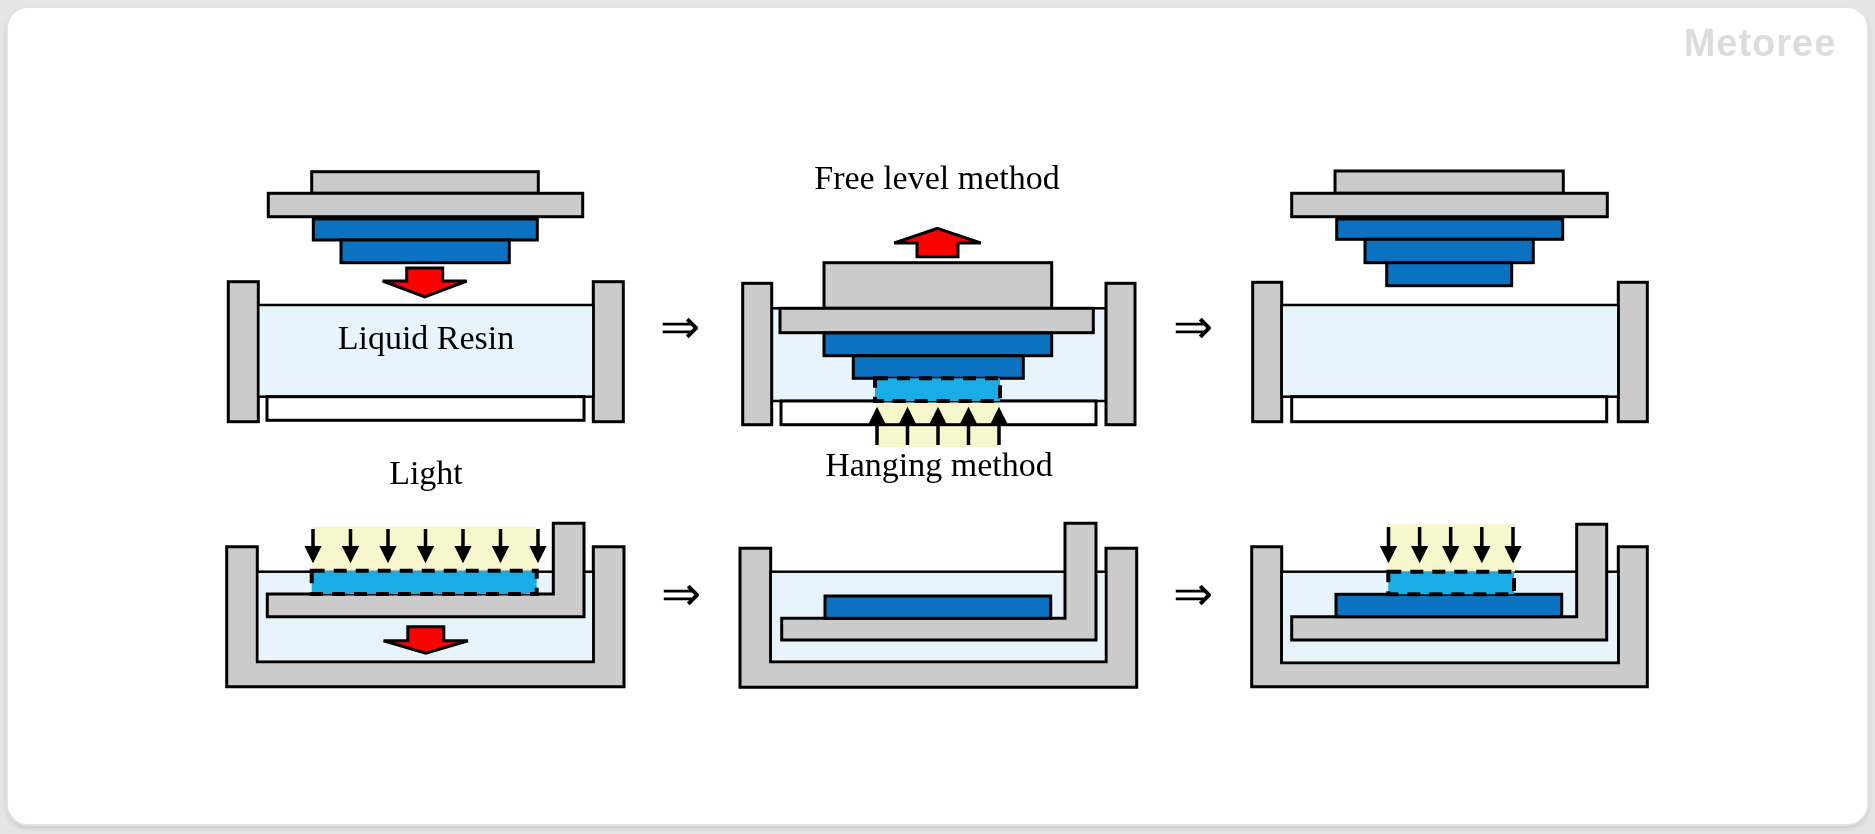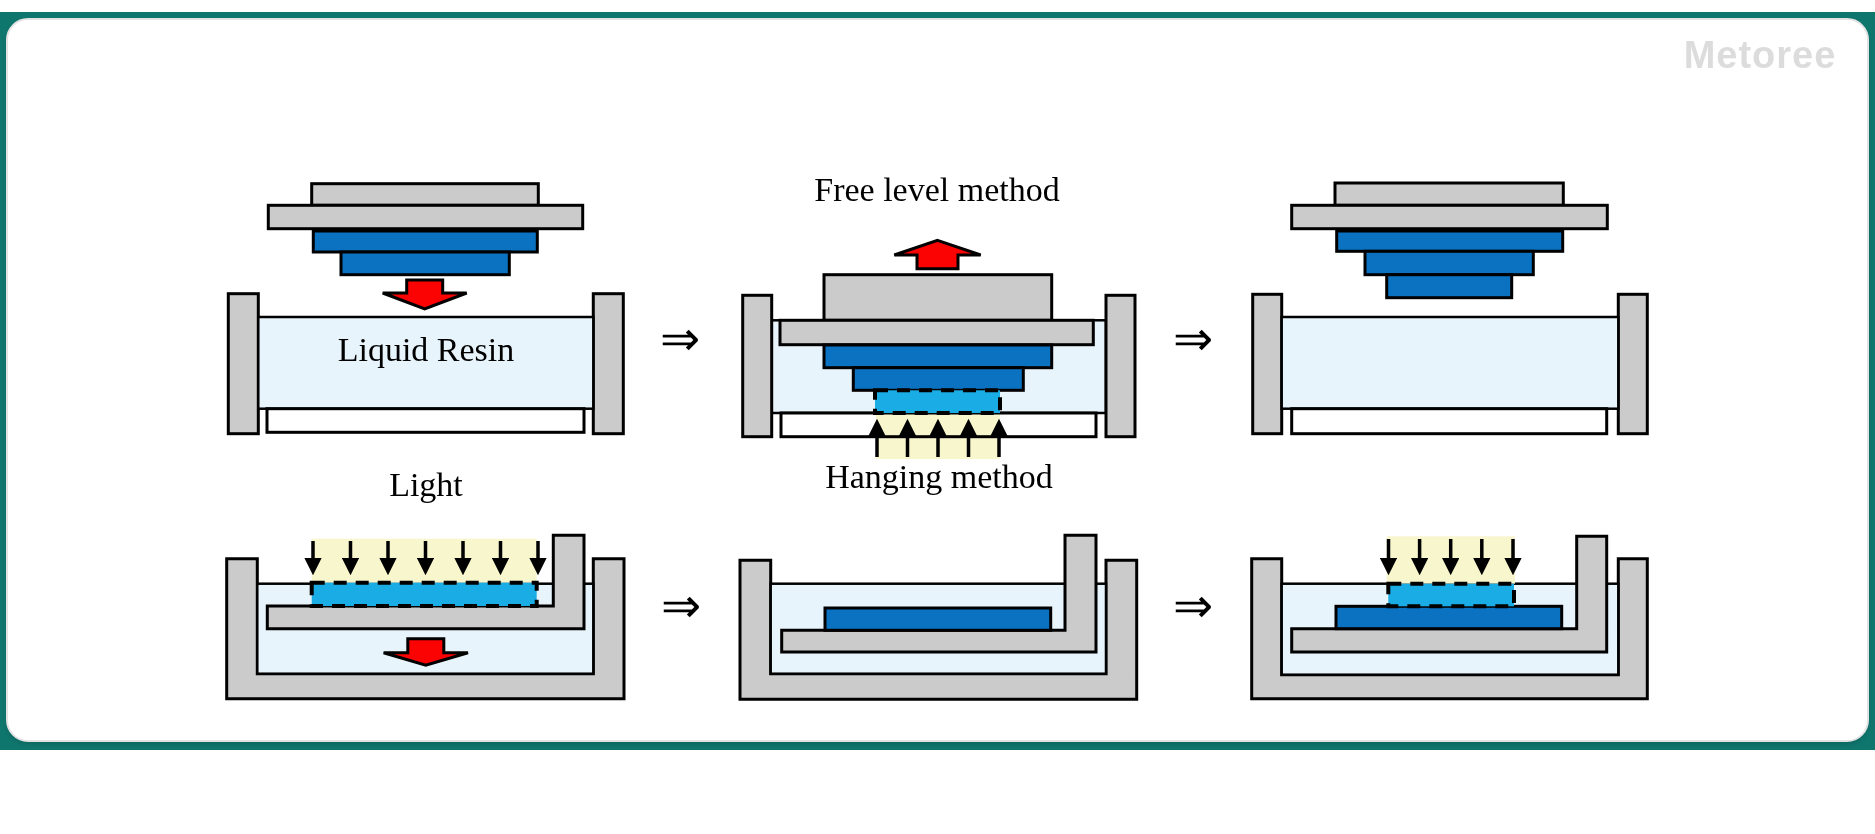--- a/index.html
+++ b/index.html
@@ -3,8 +3,8 @@
 <meta charset="utf-8">
 <style>
   html,body{margin:0;padding:0;background:#fff;}
-  .stage{position:relative;width:1875px;height:738px;background:#0f766e;overflow:hidden;
-         font-family:"Liberation Serif", serif;margin-top:12px;}
+  .stage{position:relative;width:1875px;height:834px;background:#e5e5e5;overflow:hidden;
+         font-family:"Liberation Serif", serif;}
   .card{position:absolute;left:6px;top:6px;right:6px;bottom:8px;background:#fff;
         border:2px solid #e3e3e3;border-radius:22px;
         box-shadow:0 3px 4px rgba(0,0,0,0.10);}

